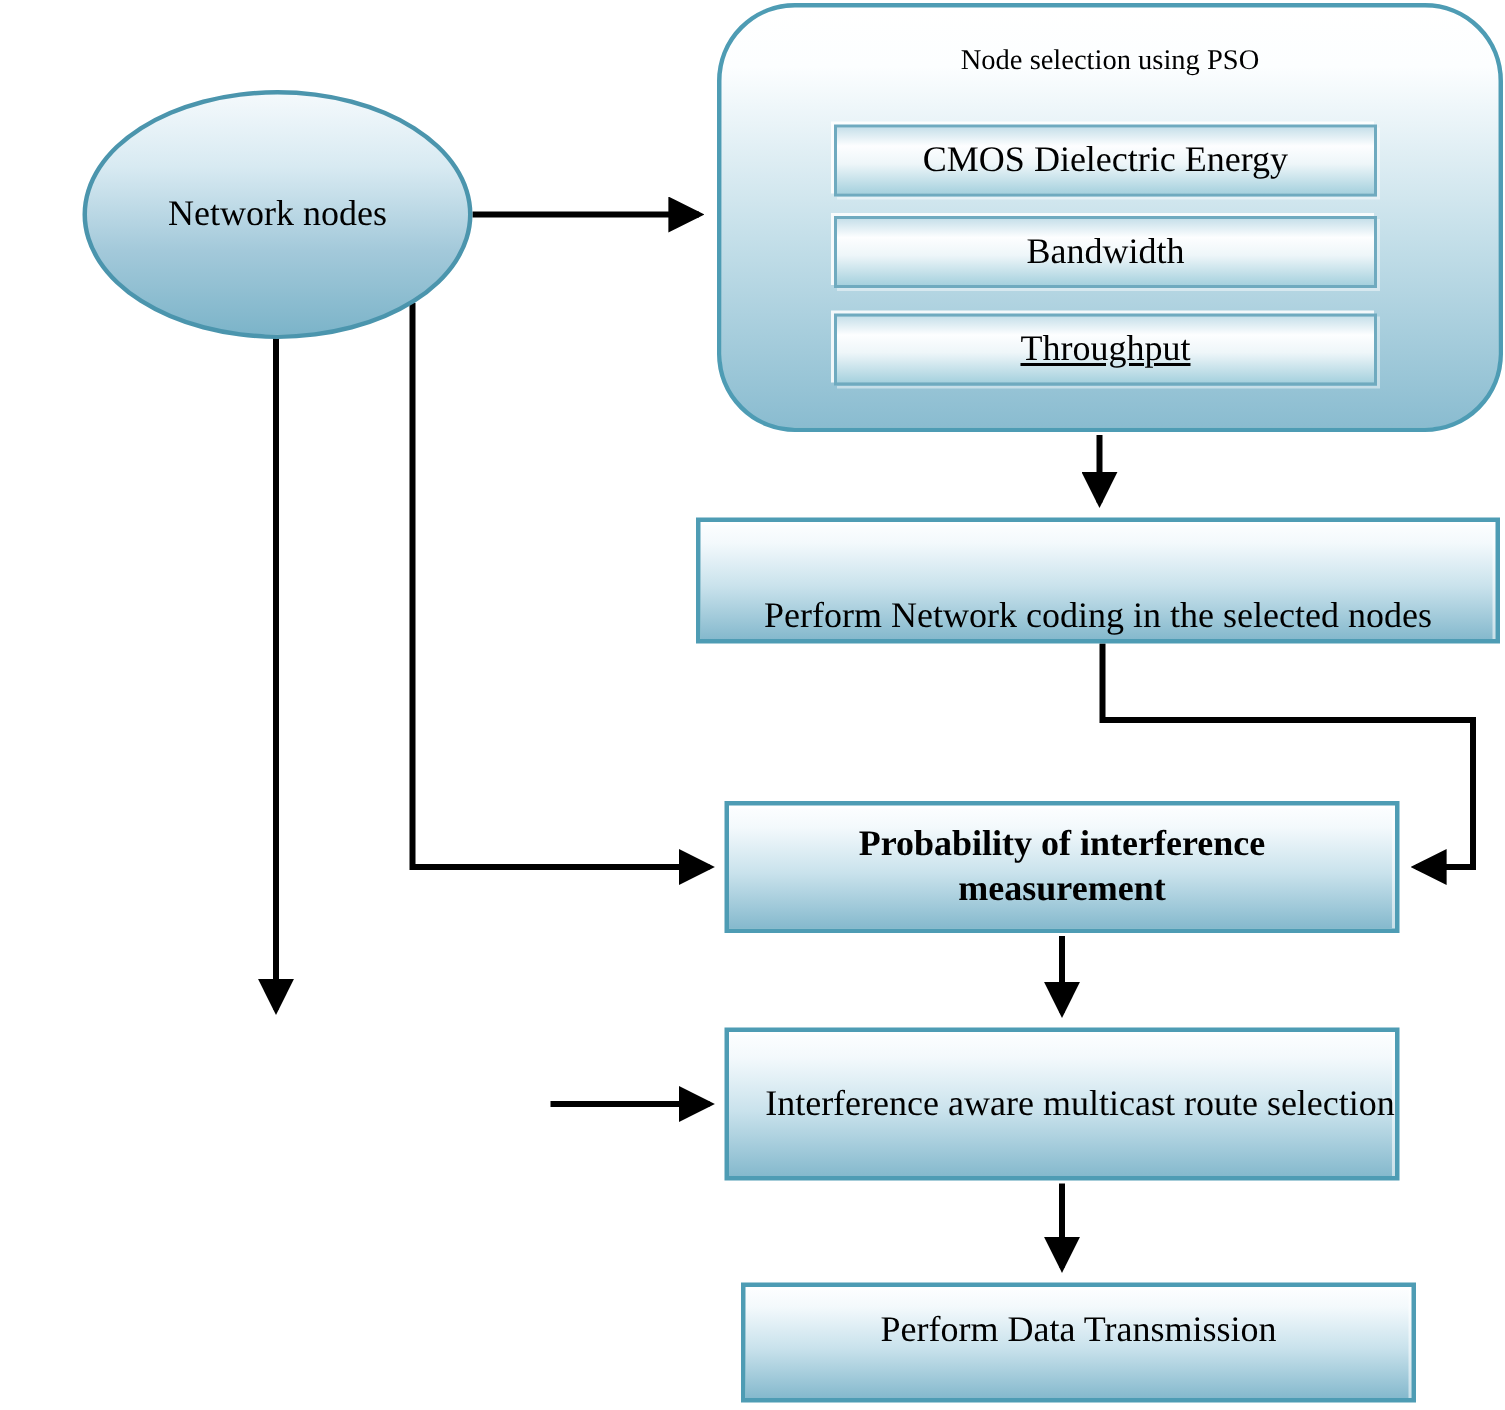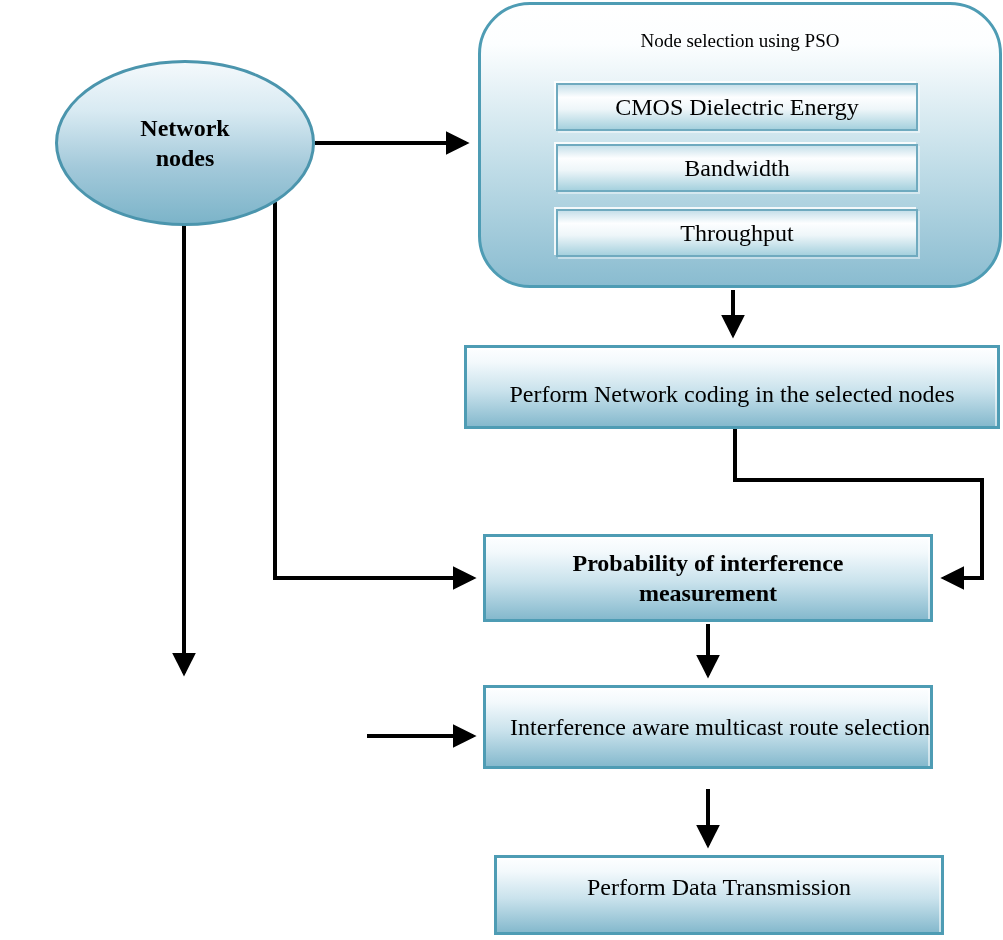--- a/index.html
+++ b/index.html
@@ -27,7 +27,7 @@
     background:linear-gradient(180deg,#f4f9fc 0%,#d8eaf2 30%,#a3c9da 65%,#7cb4c9 100%);
     box-shadow:none;
   }
-  .ellipse .lbl{max-width:150px;font-weight:bold;}
+  .ellipse .lbl{max-width:150px;}
   .pso{
     left:478px;top:2px;width:524px;height:286px;
     border-radius:52px;

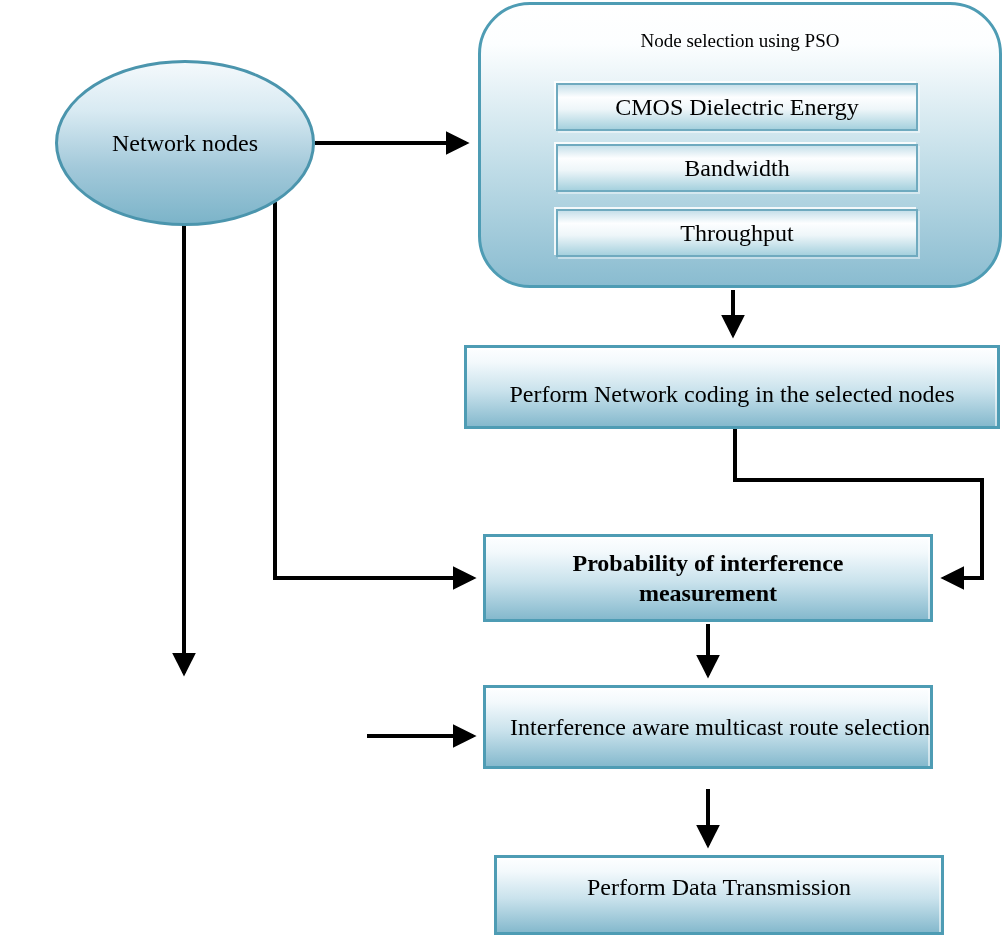--- a/index.html
+++ b/index.html
@@ -48,7 +48,7 @@
   }
   .pso-item.i0{top:78px;}
   .pso-item.i1{top:139px;}
-  .pso-item.i2{top:204px;}
+  .pso-item.i2{top:204px;text-decoration:underline;}
   .box-coding{left:464px;top:345px;width:536px;height:84px;align-items:center;padding-top:13px;}
   .box-prob{left:483px;top:534px;width:450px;height:88px;font-weight:bold;}
   .box-prob .lbl{max-width:340px;}

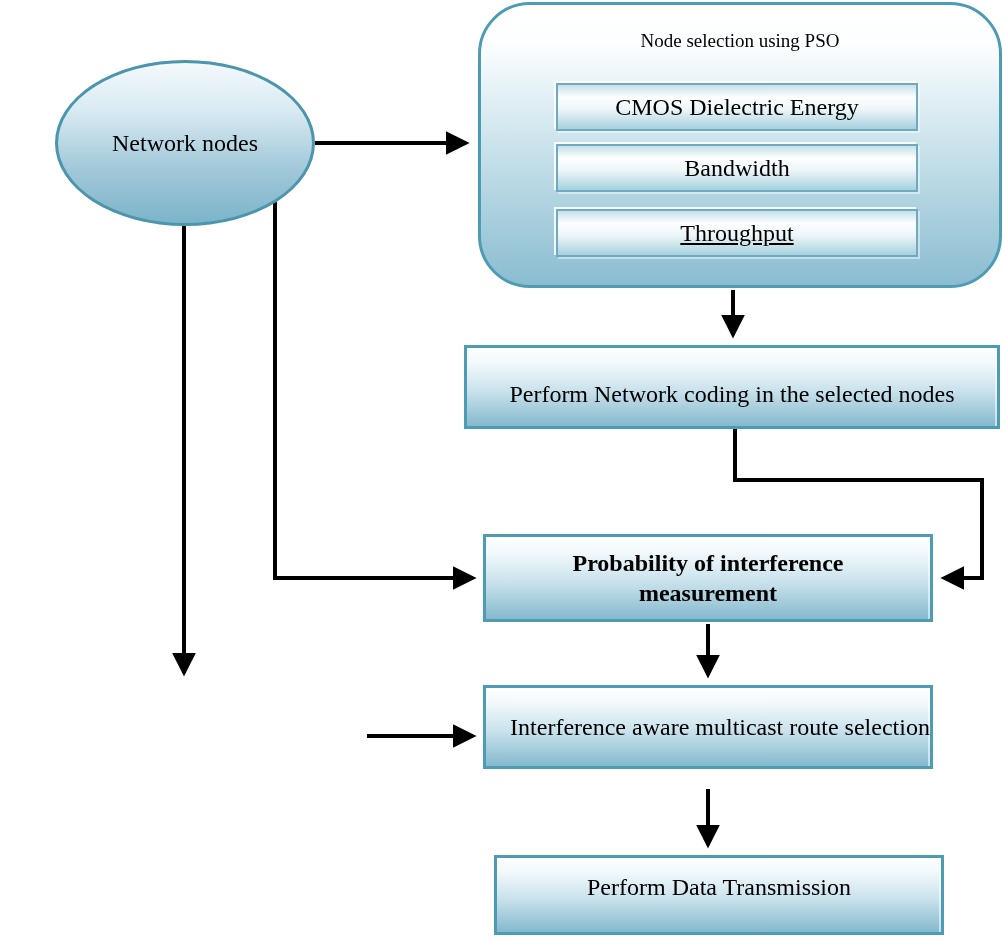--- a/index.html
+++ b/index.html
@@ -49,7 +49,7 @@
   .pso-item.i0{top:78px;}
   .pso-item.i1{top:139px;}
   .pso-item.i2{top:204px;text-decoration:underline;}
-  .box-coding{left:464px;top:345px;width:536px;height:84px;align-items:center;padding-top:13px;}
+  .box-coding{left:464px;top:345px;width:536px;height:84px;align-items:flex-end;padding-top:13px;}
   .box-prob{left:483px;top:534px;width:450px;height:88px;font-weight:bold;}
   .box-prob .lbl{max-width:340px;}
   .box-secondary{left:2px;top:683px;width:365px;height:104px;align-items:flex-start;padding-top:20px;}

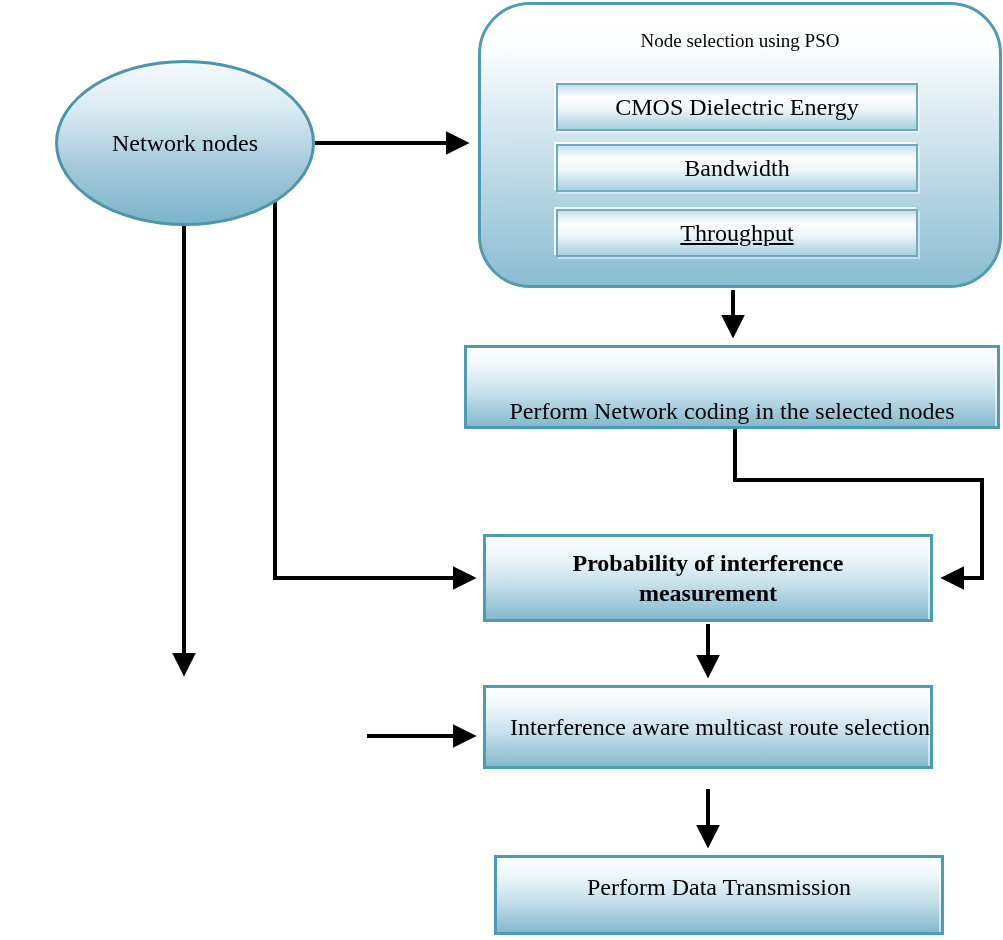--- a/index.html
+++ b/index.html
@@ -53,7 +53,7 @@
   .box-prob{left:483px;top:534px;width:450px;height:88px;font-weight:bold;}
   .box-prob .lbl{max-width:340px;}
   .box-secondary{left:2px;top:683px;width:365px;height:104px;align-items:flex-start;padding-top:20px;}
-  .box-route{left:483px;top:685px;width:450px;height:84px;padding-left:24px;}
+  .box-route{left:483px;top:685px;width:450px;height:102px;padding-left:24px;}
   .box-route .lbl{max-width:420px;}
   .box-data{left:483px;top:855px;width:450px;height:80px;align-items:flex-start;padding-top:14px;margin-left:11px;}
 </style>

